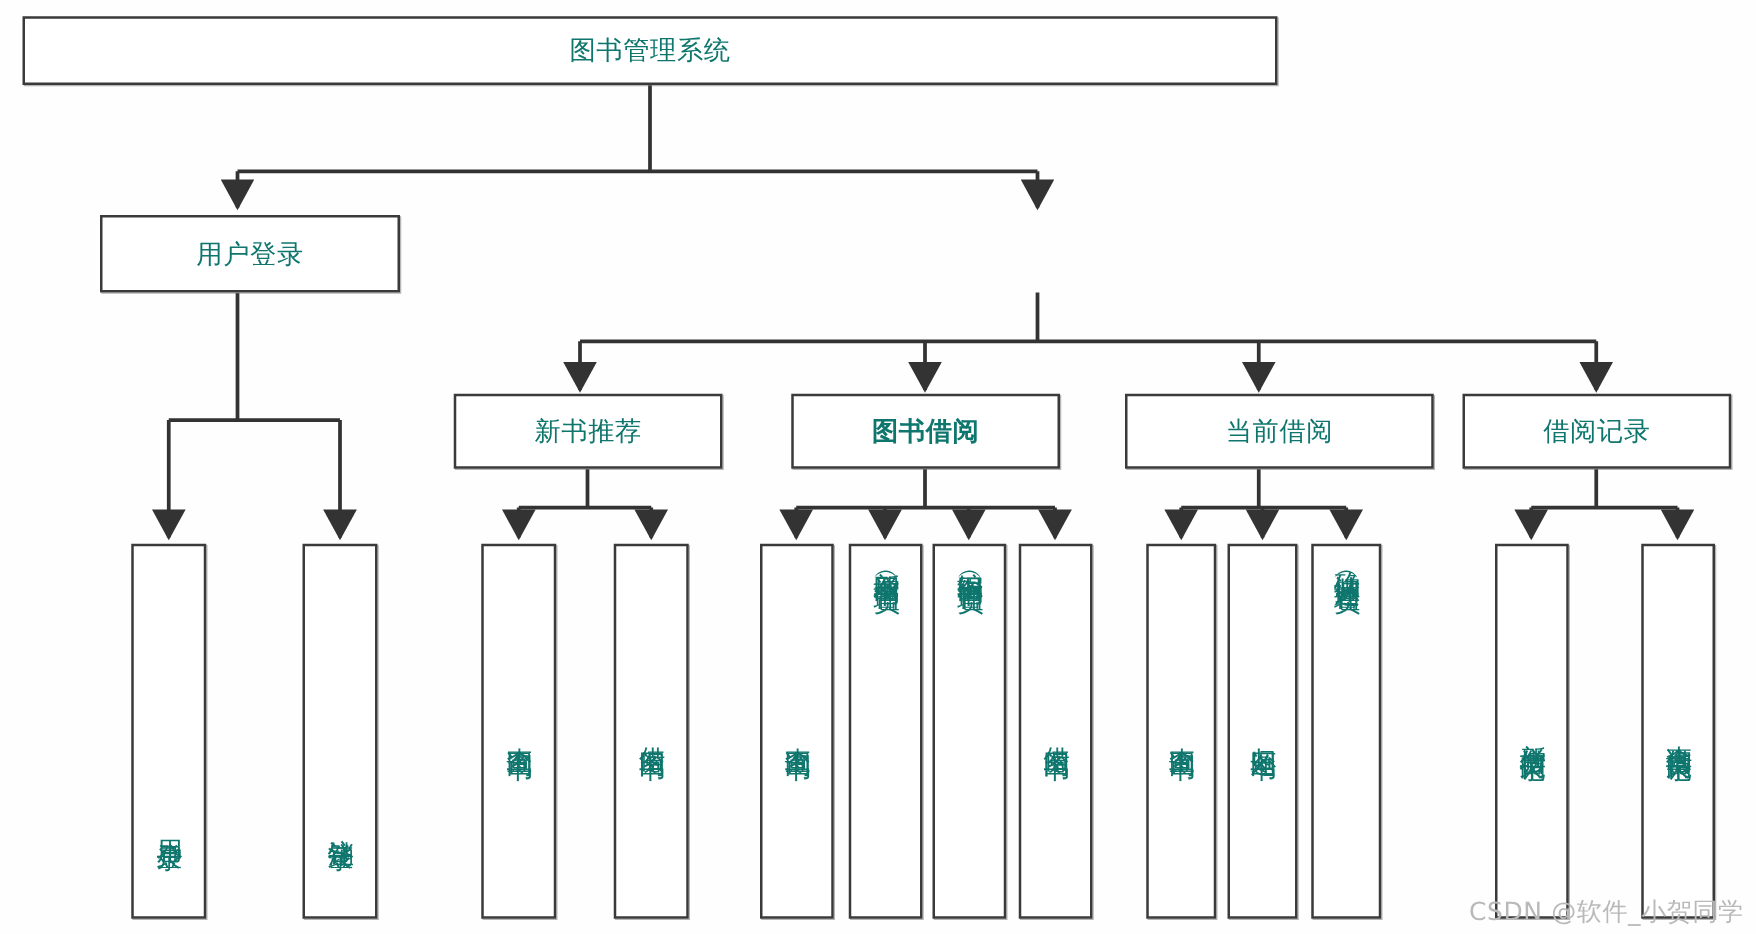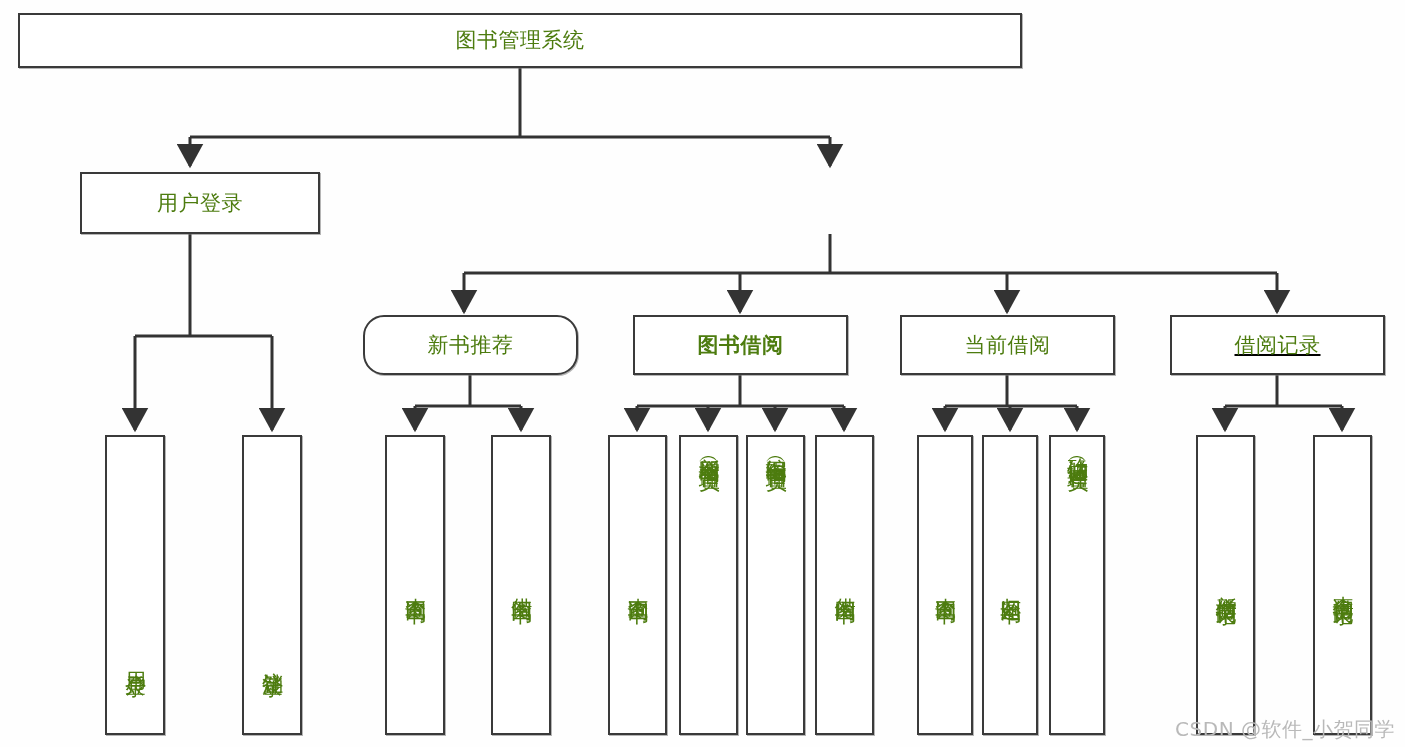--- a/index.html
+++ b/index.html
@@ -38,7 +38,7 @@
     z-index: 3;
   }
   .node-label {
-    color: #4d7c0f;
+    color: #0f766e;
     font-size: 21px;
     line-height: 1.18;
     letter-spacing: 0.5px;

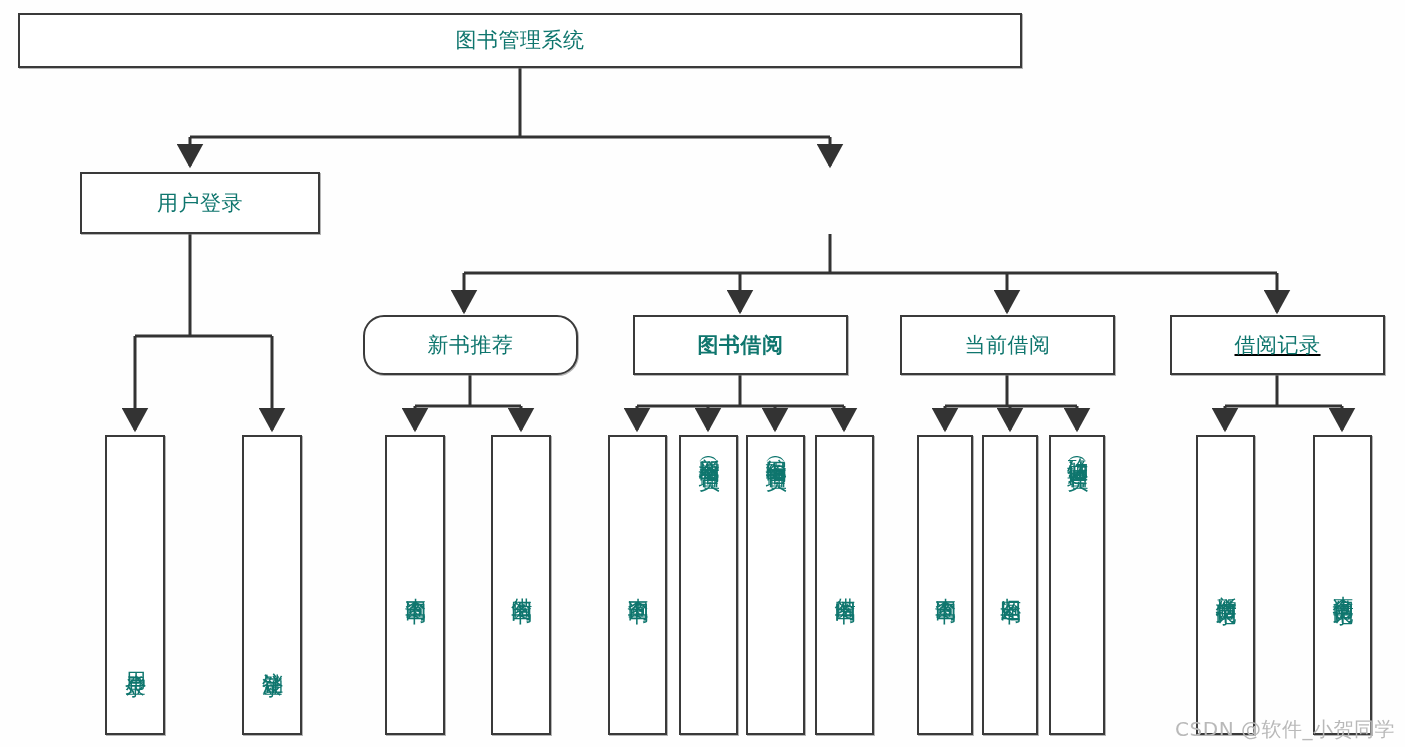--- a/index.html
+++ b/index.html
@@ -142,7 +142,7 @@
   </div>
 
 
-  <div class="node" style="left:363px; top:315px; width:215px; height:60px;border-radius:21px;">
+  <div class="node" style="left:363px; top:315px; width:215px; height:60px;">
     <span class="node-label">新书推荐</span>
   </div>
 

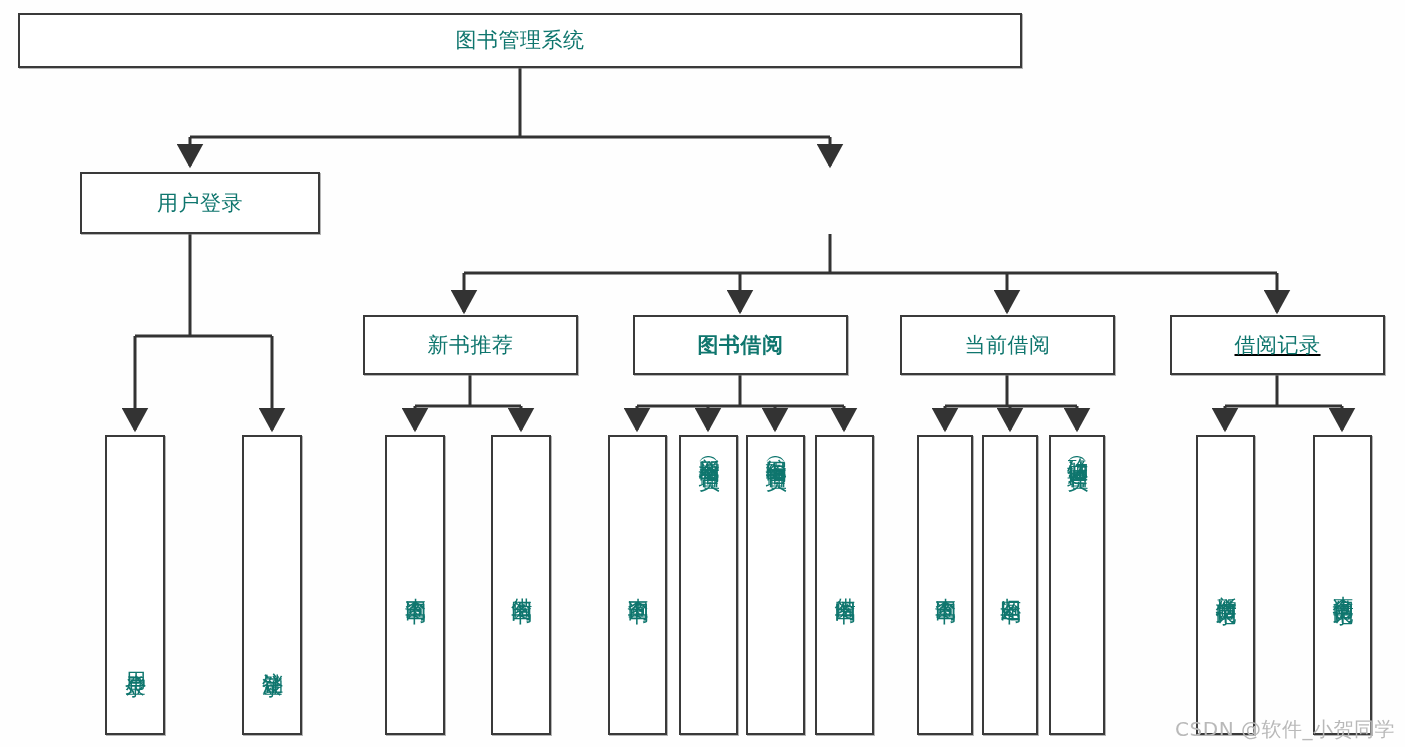--- a/index.html
+++ b/index.html
@@ -150,7 +150,7 @@
     <span class="node-label">图书借阅</span>
   </div>
 
-  <div class="node" style="left:900px; top:315px; width:215px; height:60px;">
+  <div class="node" style="left:900px; top:315px; width:247px; height:60px;">
     <span class="node-label">当前借阅</span>
   </div>
 

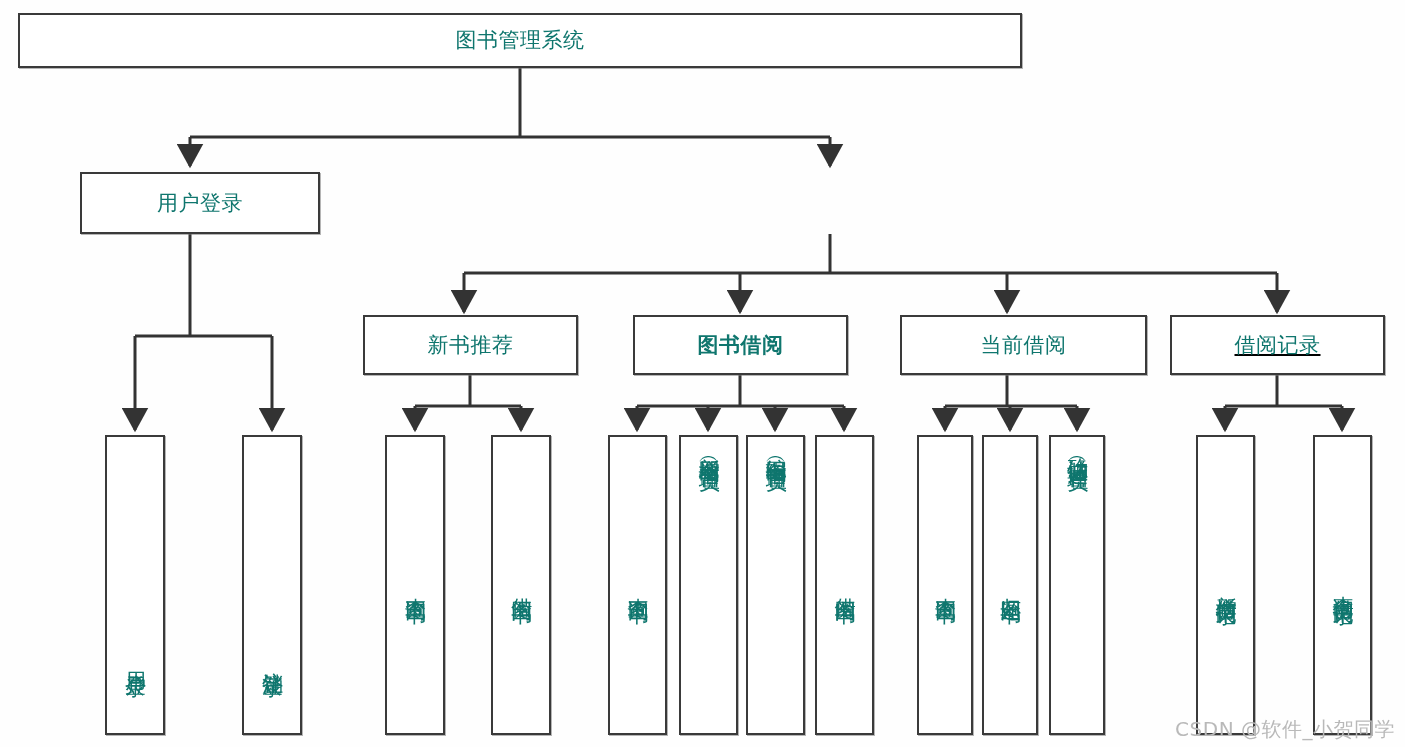--- a/index.html
+++ b/index.html
@@ -154,7 +154,7 @@
     <span class="node-label">当前借阅</span>
   </div>
 
-  <div class="node" style="left:1170px; top:315px; width:215px; height:60px;text-decoration:underline;">
+  <div class="node" style="left:1170px; top:315px; width:215px; height:60px;">
     <span class="node-label">借阅记录</span>
   </div>
 

